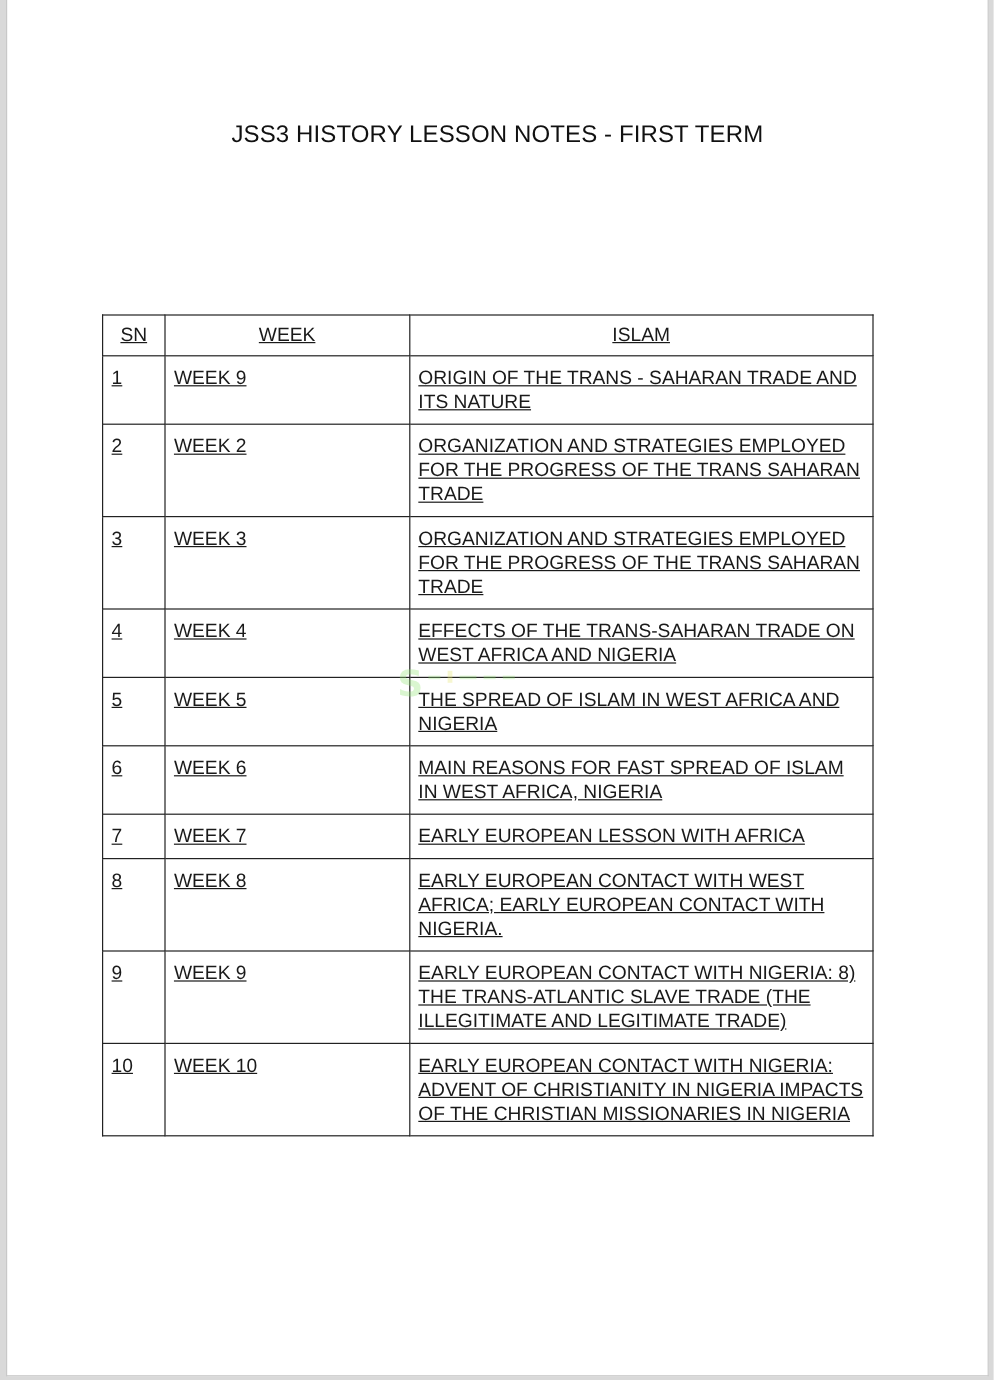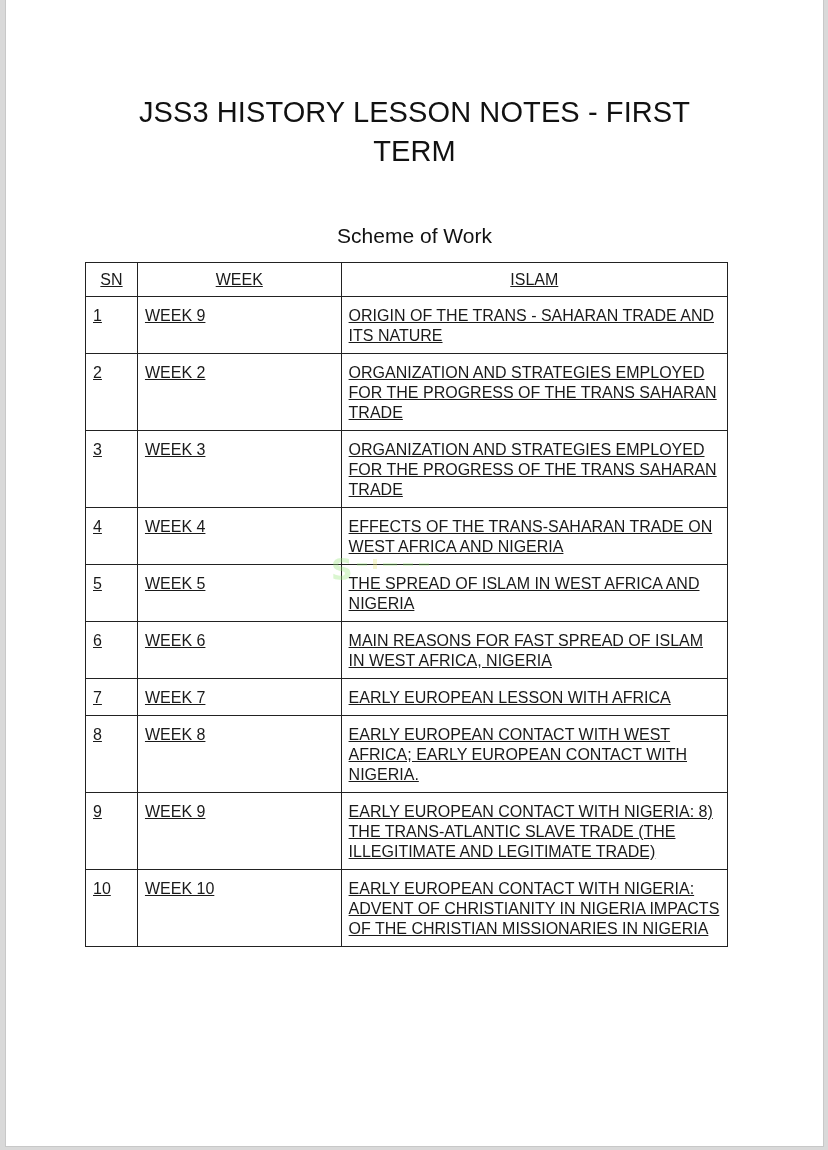--- a/index.html
+++ b/index.html
@@ -25,7 +25,7 @@
       margin: 0 auto;
       width: 600px;
       text-align: center;
-      font-size: 29px;
+      font-size: 20px;
       line-height: 39px;
       font-weight: normal;
       color: #111;

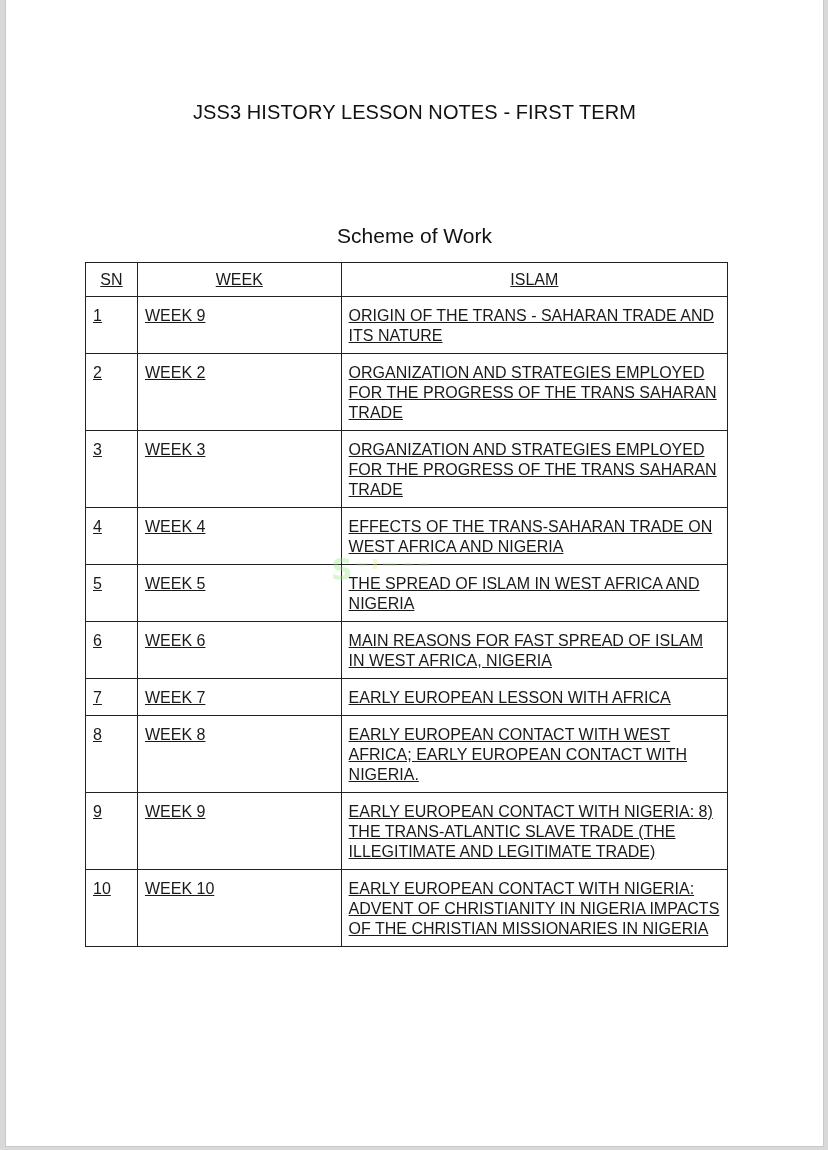--- a/index.html
+++ b/index.html
@@ -76,7 +76,6 @@
 
 <div class="page">
   <h1 class="title">JSS3 HISTORY LESSON NOTES - FIRST TERM</h1>
-  <div class="subtitle">Scheme of Work</div>
 
   <table class="scheme">
     <colgroup>

